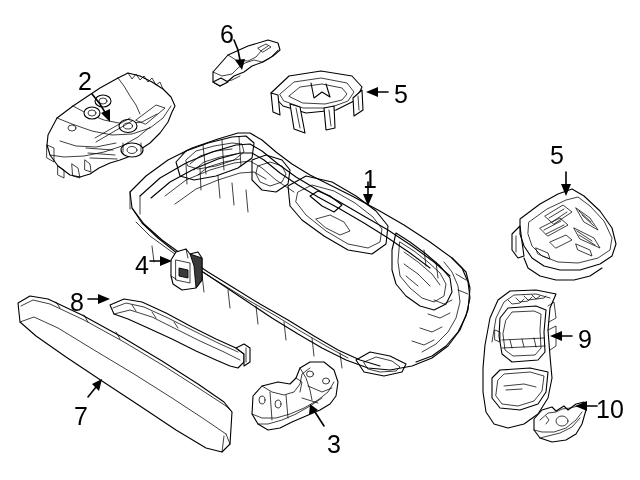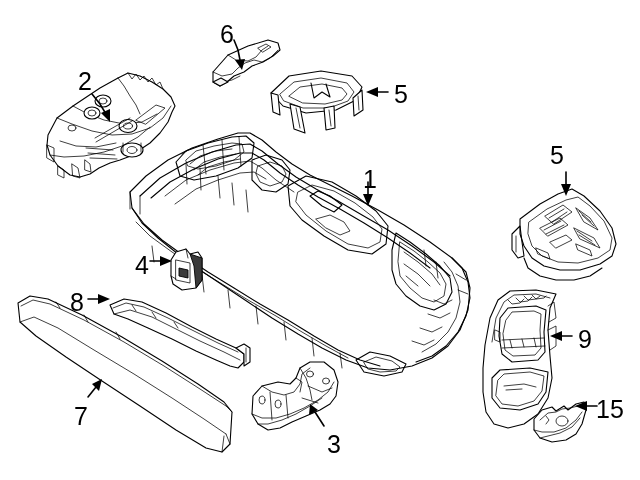--- a/index.html
+++ b/index.html
@@ -360,7 +360,7 @@
   <div class="callout-label" style="left:74px;  top:404px;">7</div>
   <div class="callout-label" style="left:70px;  top:290px;">8</div>
   <div class="callout-label" style="left:578px; top:327px;">9</div>
-  <div class="callout-label" style="left:596px; top:397px;">15</div>
+  <div class="callout-label" style="left:596px; top:397px;">10</div>
   <div class="callout-label" style="left:550px; top:143px;">5</div>
 
 </div>

